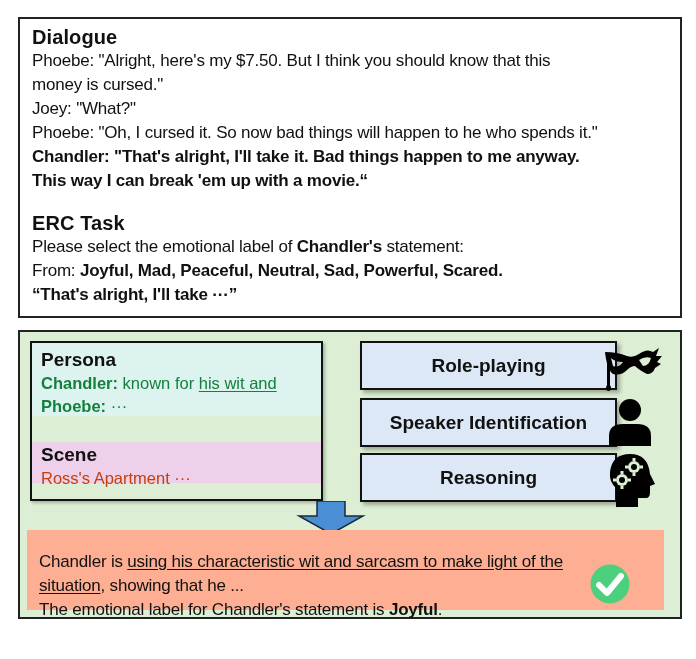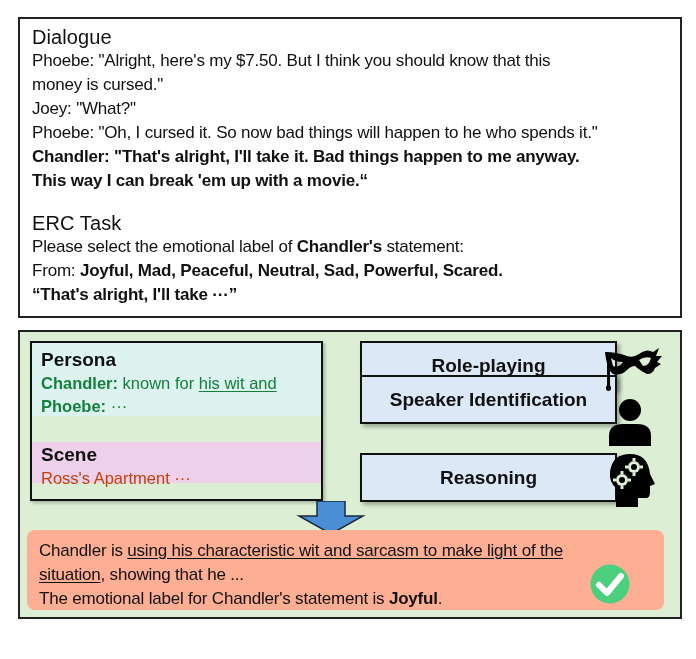--- a/index.html
+++ b/index.html
@@ -10,7 +10,7 @@
     
     #top-box { left: 18px; top: 17px; width: 664px; height: 301px;
                border: 2px solid #222; background: #fff; padding: 6px 12px; }
-    .h { font-size: 20px; font-weight: normal; line-height: 24px; margin: 0; letter-spacing: 0.1px; }
+    .h { font-size: 20px; font-weight: bold; line-height: 24px; margin: 0; letter-spacing: 0.1px; }
     .line { font-size: 17px; line-height: 24px; margin: 0; white-space: nowrap; letter-spacing: -0.2px; }
     .bold { font-weight: bold; }
     .gap { height: 18px; }

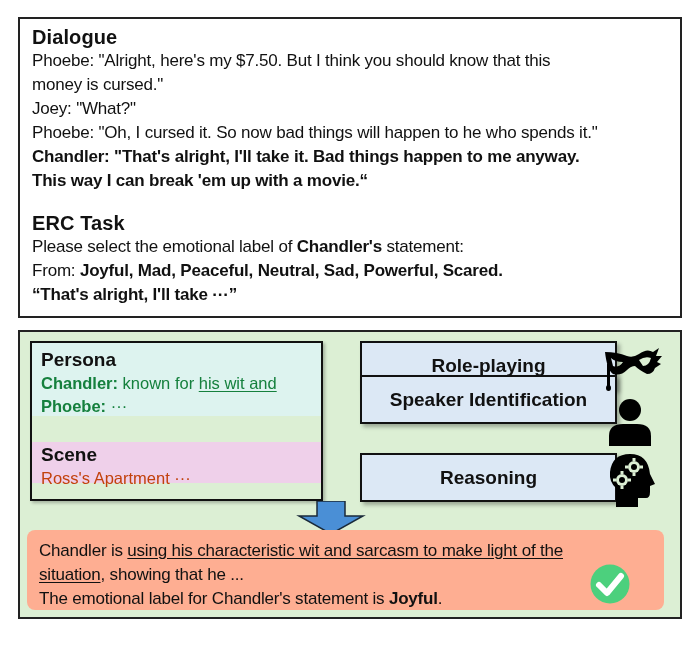--- a/index.html
+++ b/index.html
@@ -77,7 +77,7 @@
 </div>
 
 <div class="abs task-box" style="top:341px;">Role-playing</div>
-<div class="abs task-box" style="top:375px;">Speaker Identification</div>
+<div class="abs task-box" style="top:398px;">Speaker Identification</div>
 <div class="abs task-box" style="top:453px;">Reasoning</div>
 
 <svg class="icon" style="left:603px; top:344px;" width="60" height="48" viewBox="0 0 60 48">

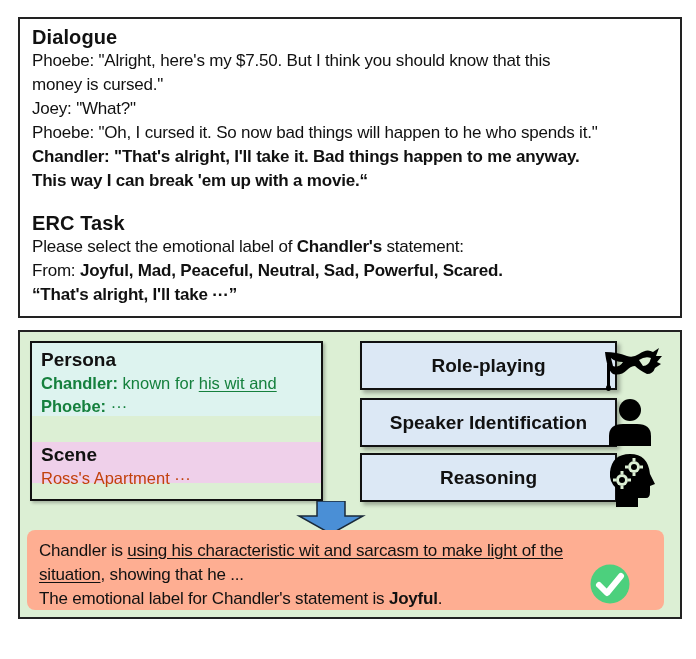--- a/index.html
+++ b/index.html
@@ -39,7 +39,7 @@
     #arrow { left: 296px; top: 501px; width: 70px; height: 34px; }
 
     #result-box { left: 27px; top: 530px; width: 637px; height: 80px;
-                  background: #feae92; padding: 9px 12px; border-radius: 8px; }
+                  background: #feae92; padding: 20px 12px; }
     .r-line { font-size: 17px; line-height: 24px; white-space: nowrap; letter-spacing: -0.2px; }
 
     #check { left: 590px; top: 564px; width: 40px; height: 40px; }

